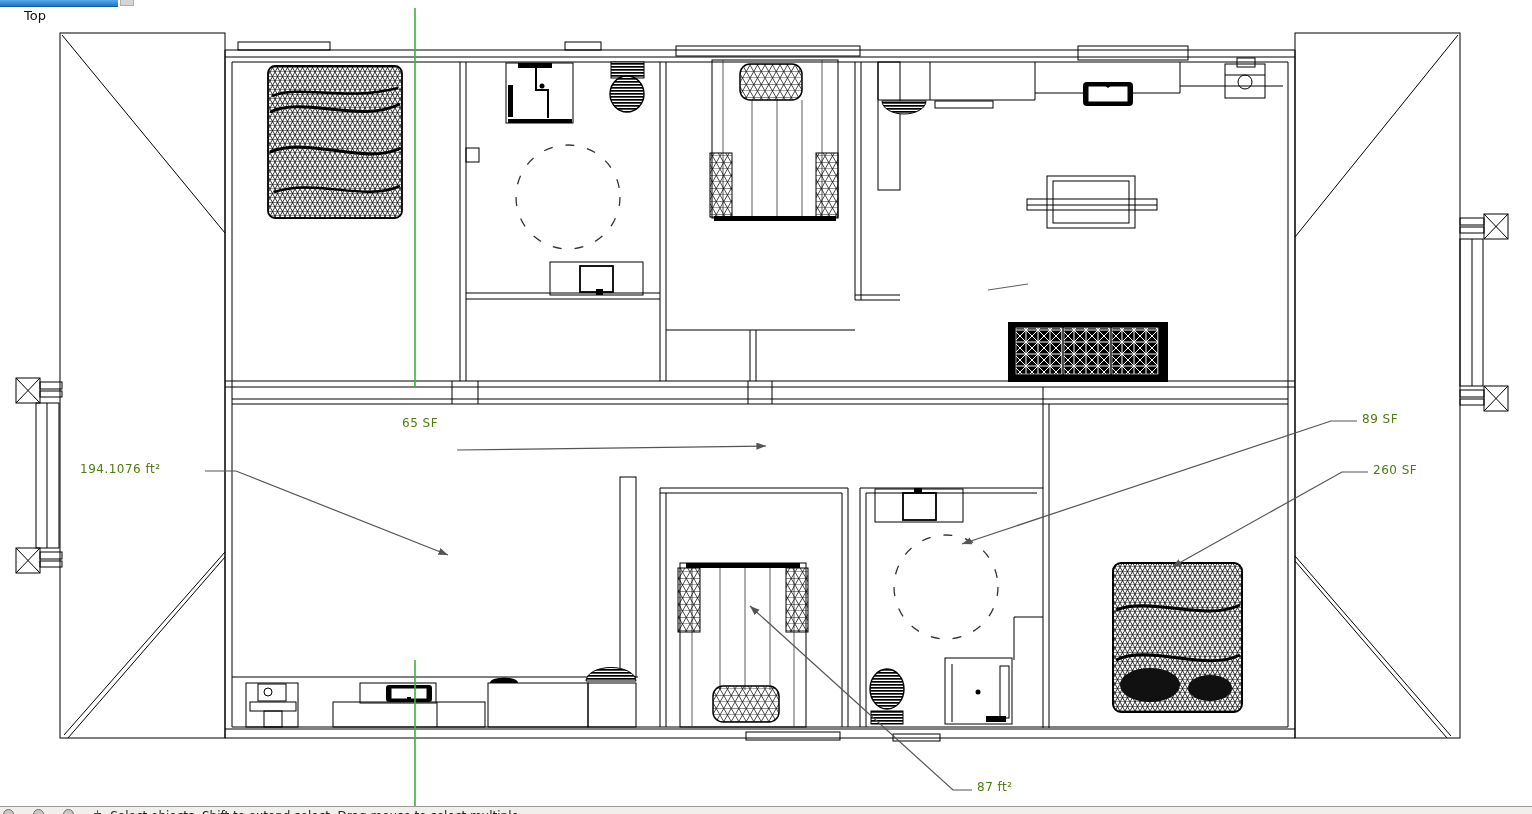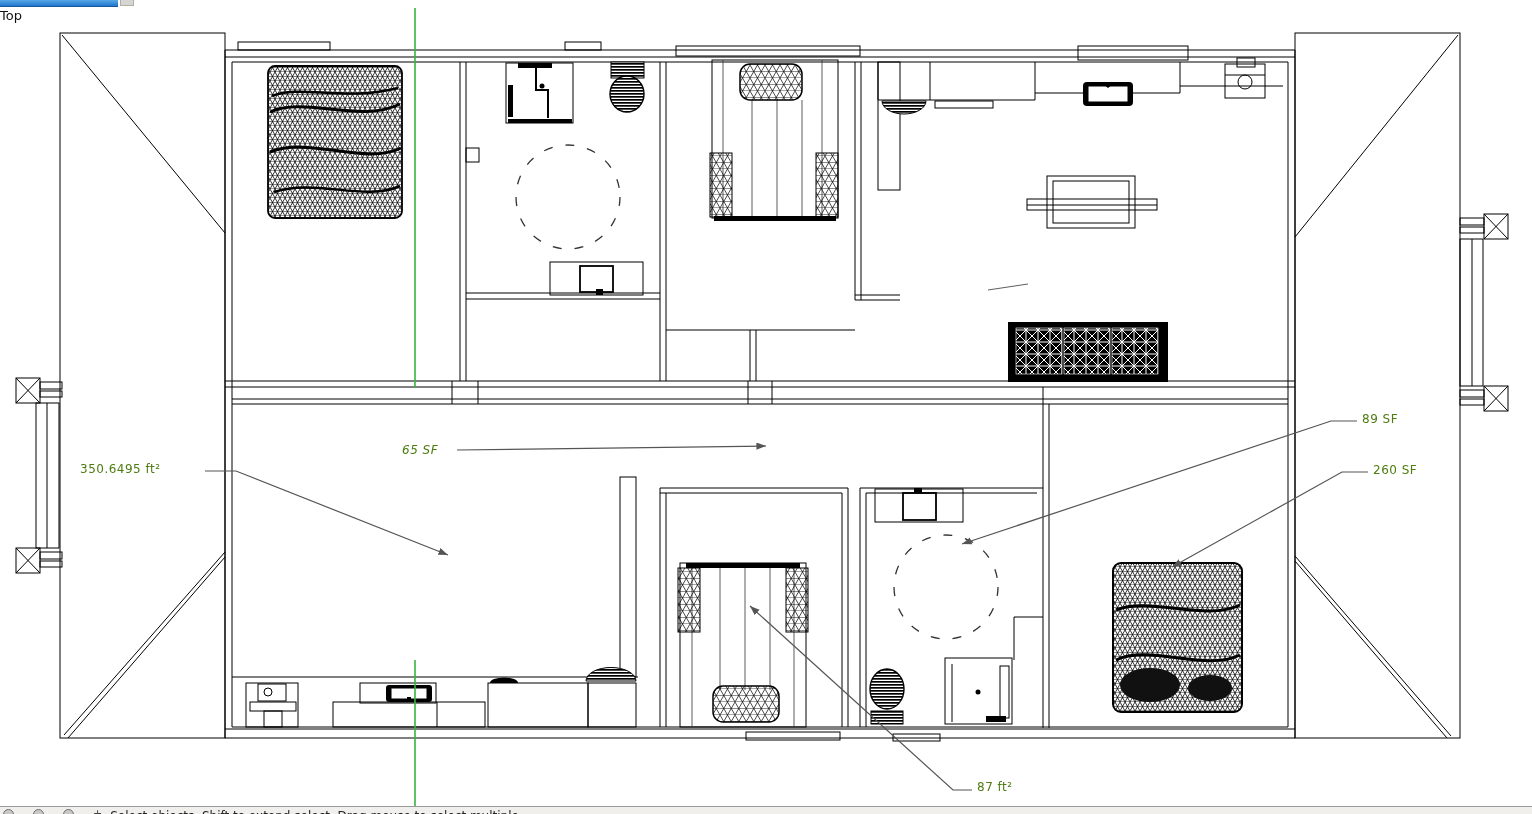--- a/index.html
+++ b/index.html
@@ -10,7 +10,7 @@
               background:linear-gradient(#58a9e8,#1f74cc);border-bottom:1px solid #155a9e;}
   .tab-inactive{position:absolute;left:120px;top:0;width:14px;height:6px;
                 background:#d7d5d1;border:1px solid #b0aeaa;border-top:none;box-sizing:border-box;}
-  .view-label{position:absolute;left:0;top:8px;font-size:13px;color:#111;}
+  .view-label{position:absolute;left:24px;top:8px;font-size:13px;color:#111;}
   
   .anno{position:absolute;font-size:12px;color:#4d7c0f;white-space:nowrap;letter-spacing:0.5px;}
   

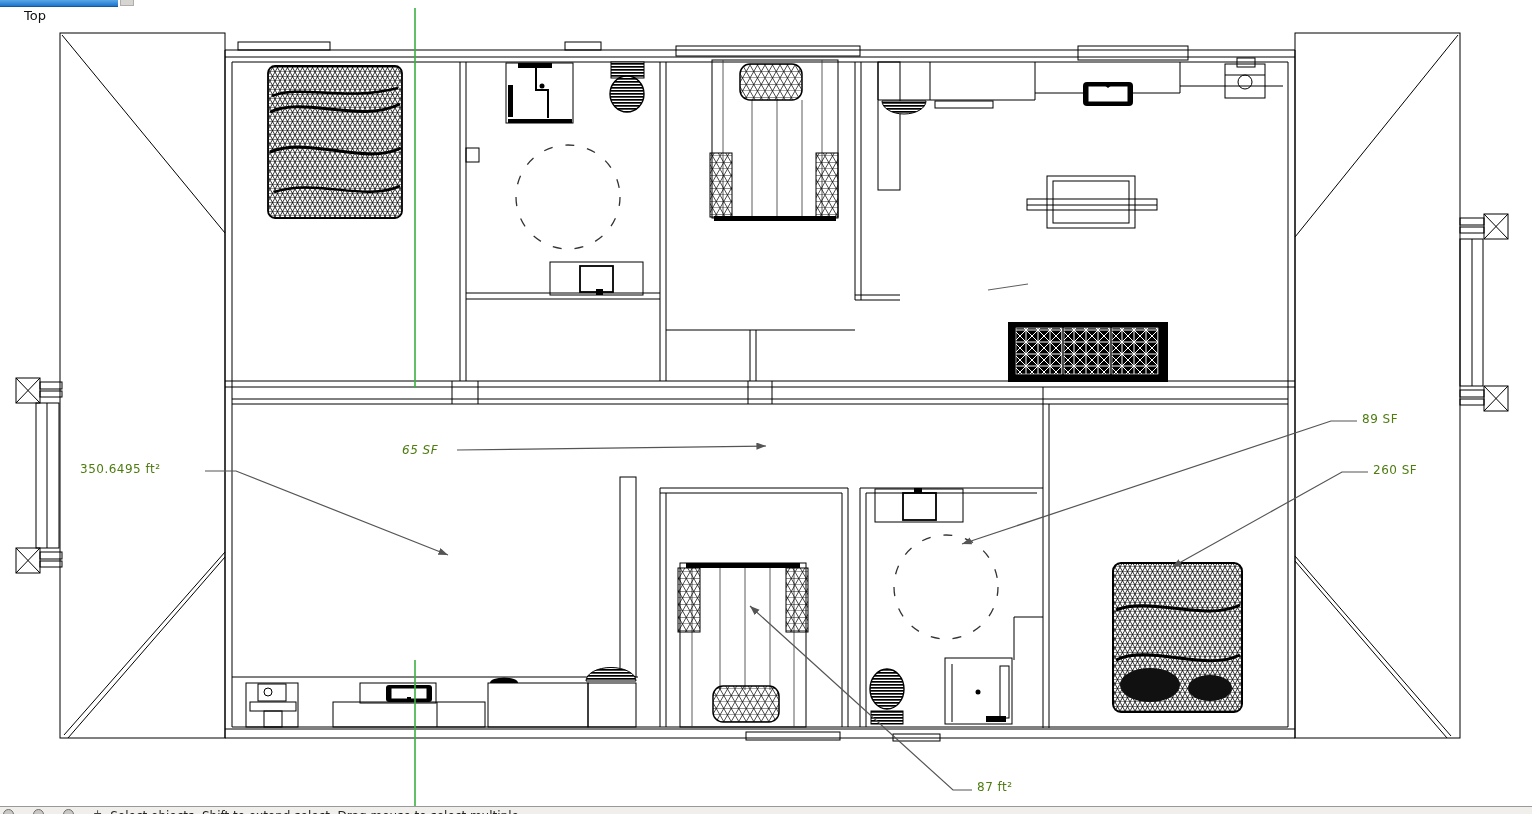--- a/index.html
+++ b/index.html
@@ -331,7 +331,7 @@
   </svg>
 
   <div class="anno" style="left:80px;top:462px;">350.6495 ft²</div>
-  <div class="anno" style="left:402px;top:443px;font-style:italic;">65 SF</div>
+  <div class="anno" style="left:402px;top:416px;">65 SF</div>
   <div class="anno" style="left:1362px;top:412px;">89 SF</div>
   <div class="anno" style="left:1373px;top:463px;">260 SF</div>
   <div class="anno" style="left:977px;top:780px;">87  ft²</div>

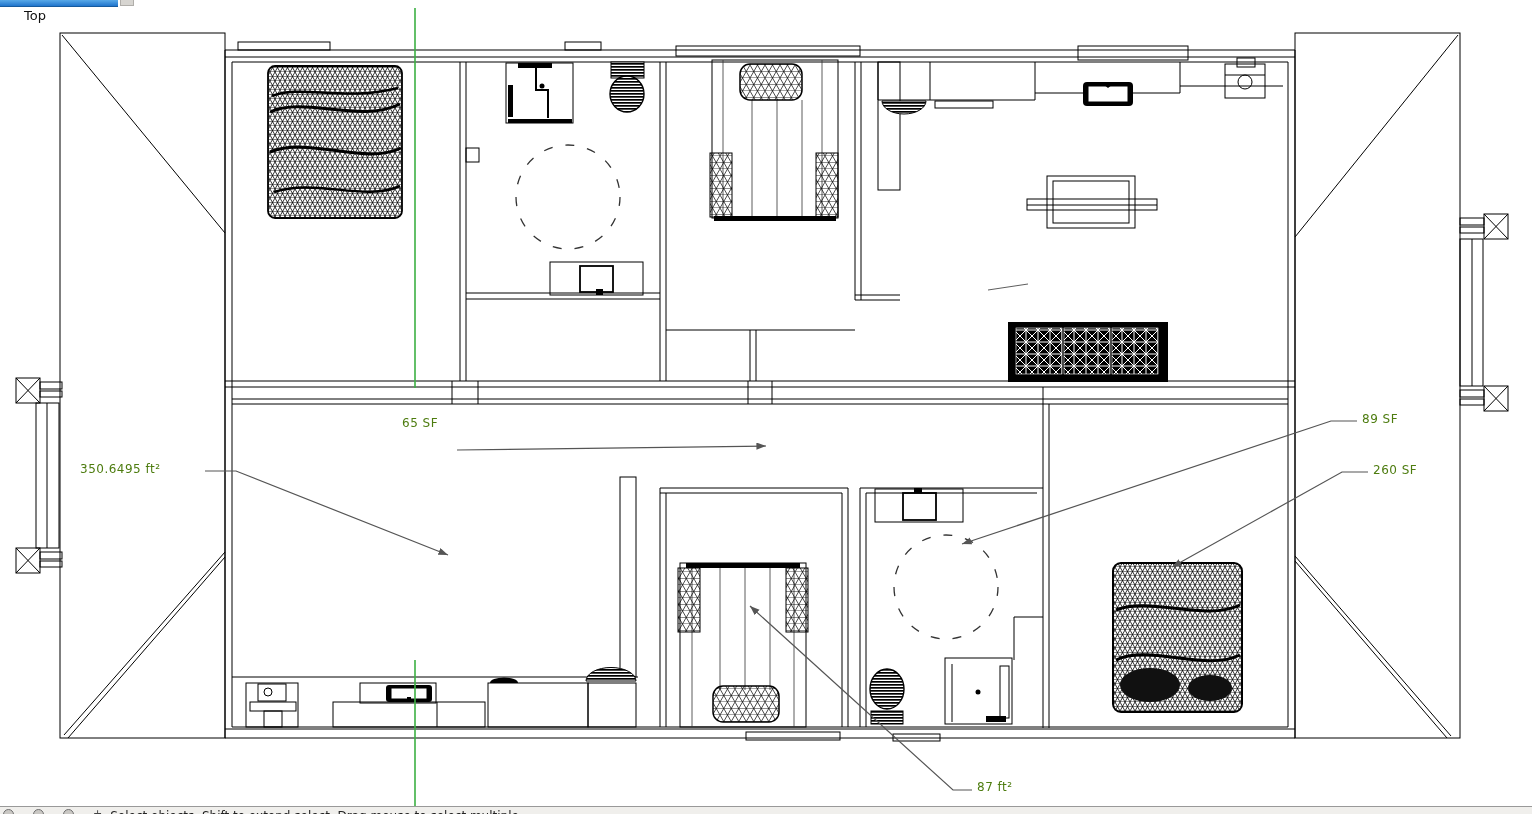--- a/index.html
+++ b/index.html
@@ -330,7 +330,7 @@
     </g>
   </svg>
 
-  <div class="anno" style="left:80px;top:462px;">350.6495 ft²</div>
+  <div class="anno" style="left:80px;top:462px;">194.1076 ft²</div>
   <div class="anno" style="left:402px;top:416px;">65 SF</div>
   <div class="anno" style="left:1362px;top:412px;">89 SF</div>
   <div class="anno" style="left:1373px;top:463px;">260 SF</div>

